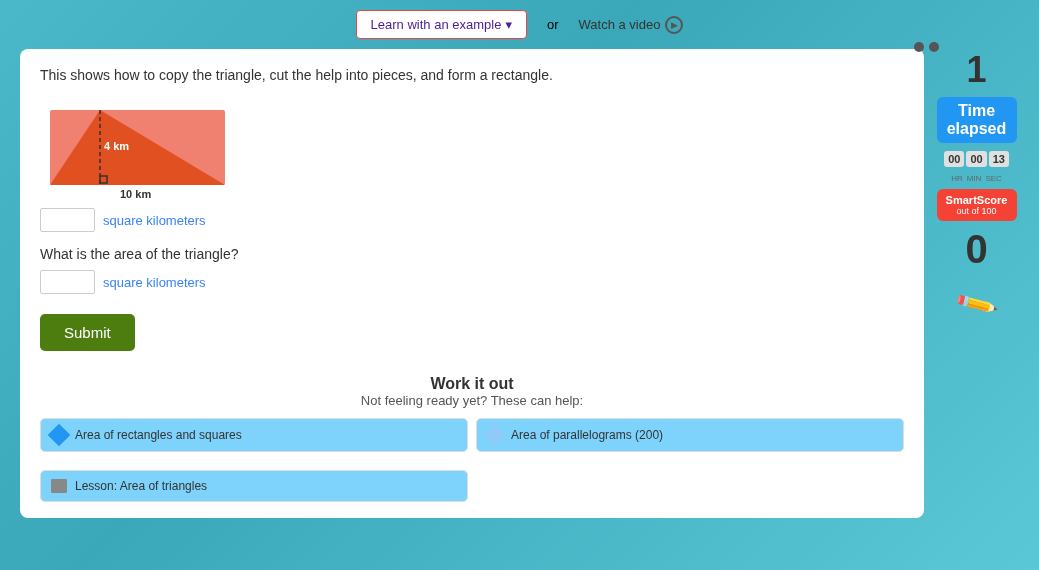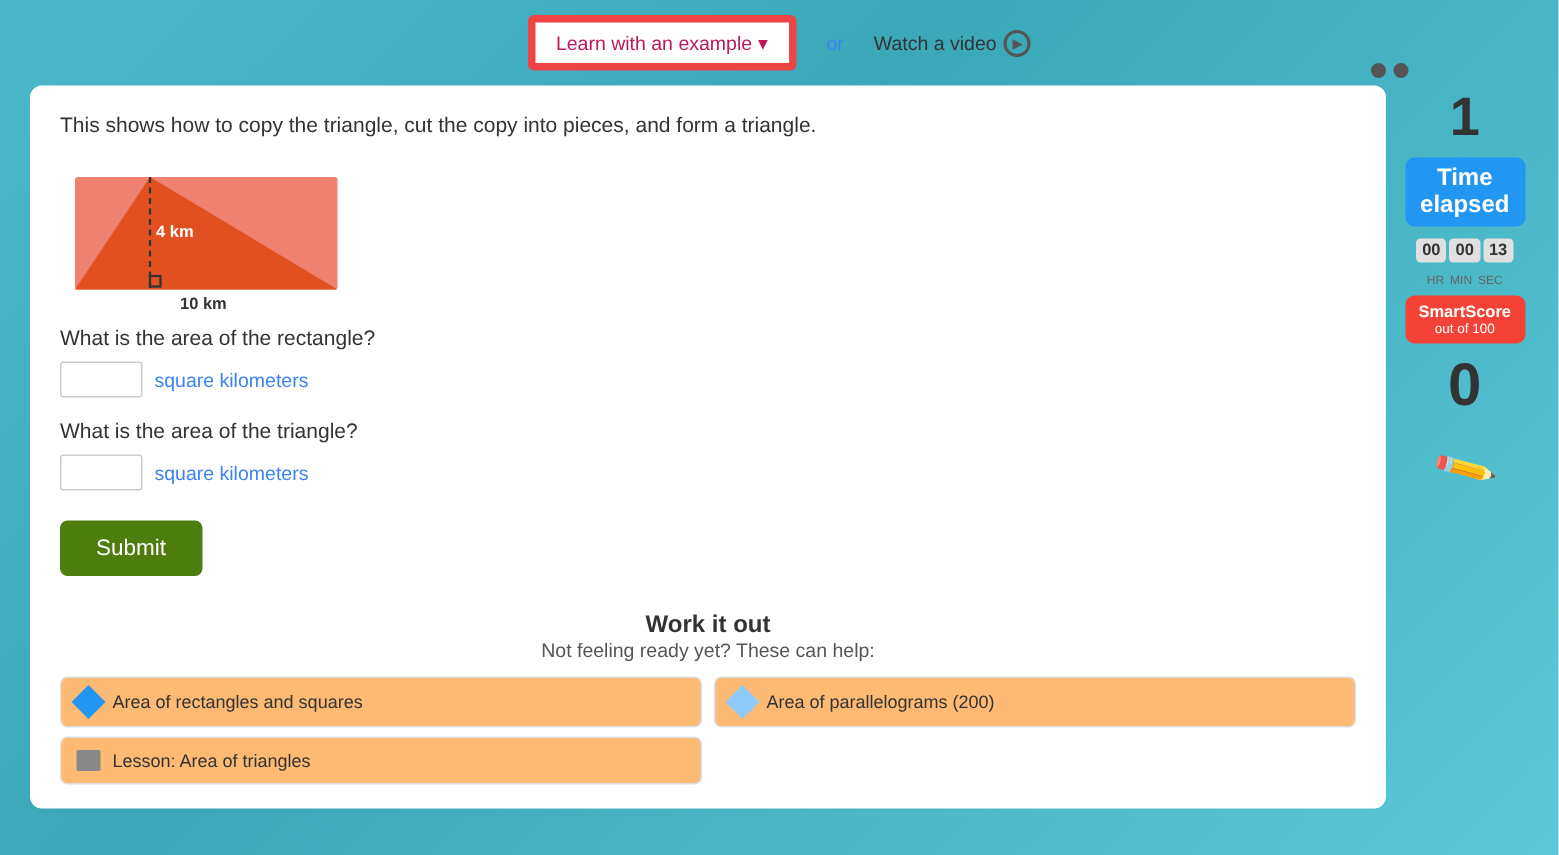--- a/index.html
+++ b/index.html
@@ -23,11 +23,11 @@
 
     .learn-btn {
       background: white;
-      border: 5px solid #ef4444;
+      border: 1px solid #ef4444;
       border-radius: 4px;
       padding: 6px 14px;
       font-size: 13px;
-      color: #be185d;
+      color: #4c1d95;
       cursor: pointer;
       display: flex;
       align-items: center;

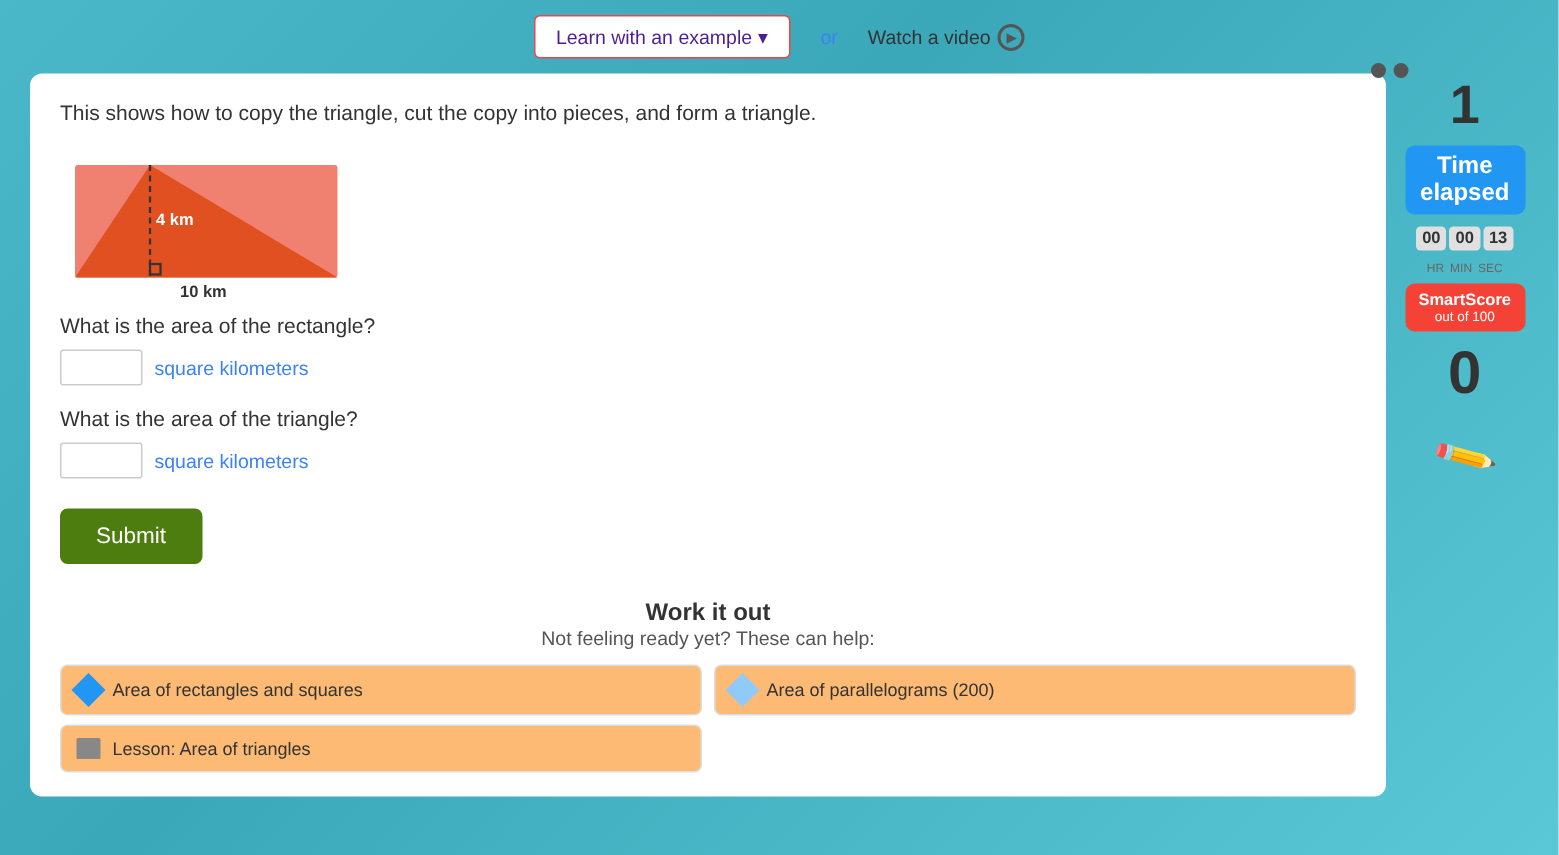--- a/index.html
+++ b/index.html
@@ -36,7 +36,7 @@
 
     .or-text {
       font-size: 13px;
-      color: #3b82f6;
+      color: #000000;
     }
 
     .watch-btn {

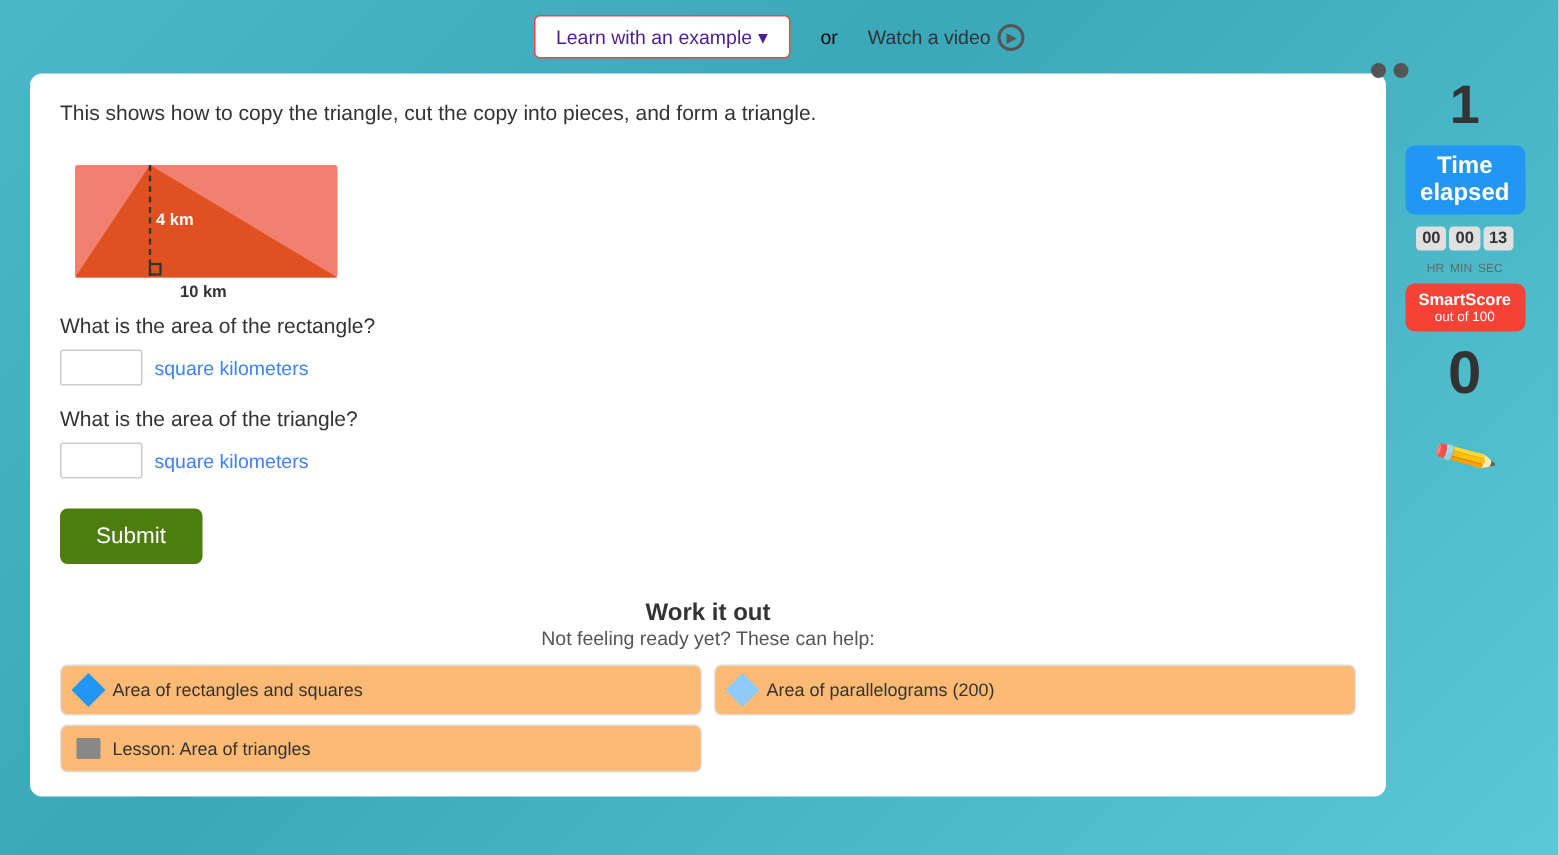--- a/index.html
+++ b/index.html
@@ -326,7 +326,7 @@
 
   <div class="left-panel">
 
-    <div class="description">This shows how to copy the triangle, cut the copy into pieces, and form a triangle.</div>
+    <div class="description">This shows how to copy the triangle, cut the help into pieces, and form a rectangle.</div>
 
     
     <div class="diagram-container">

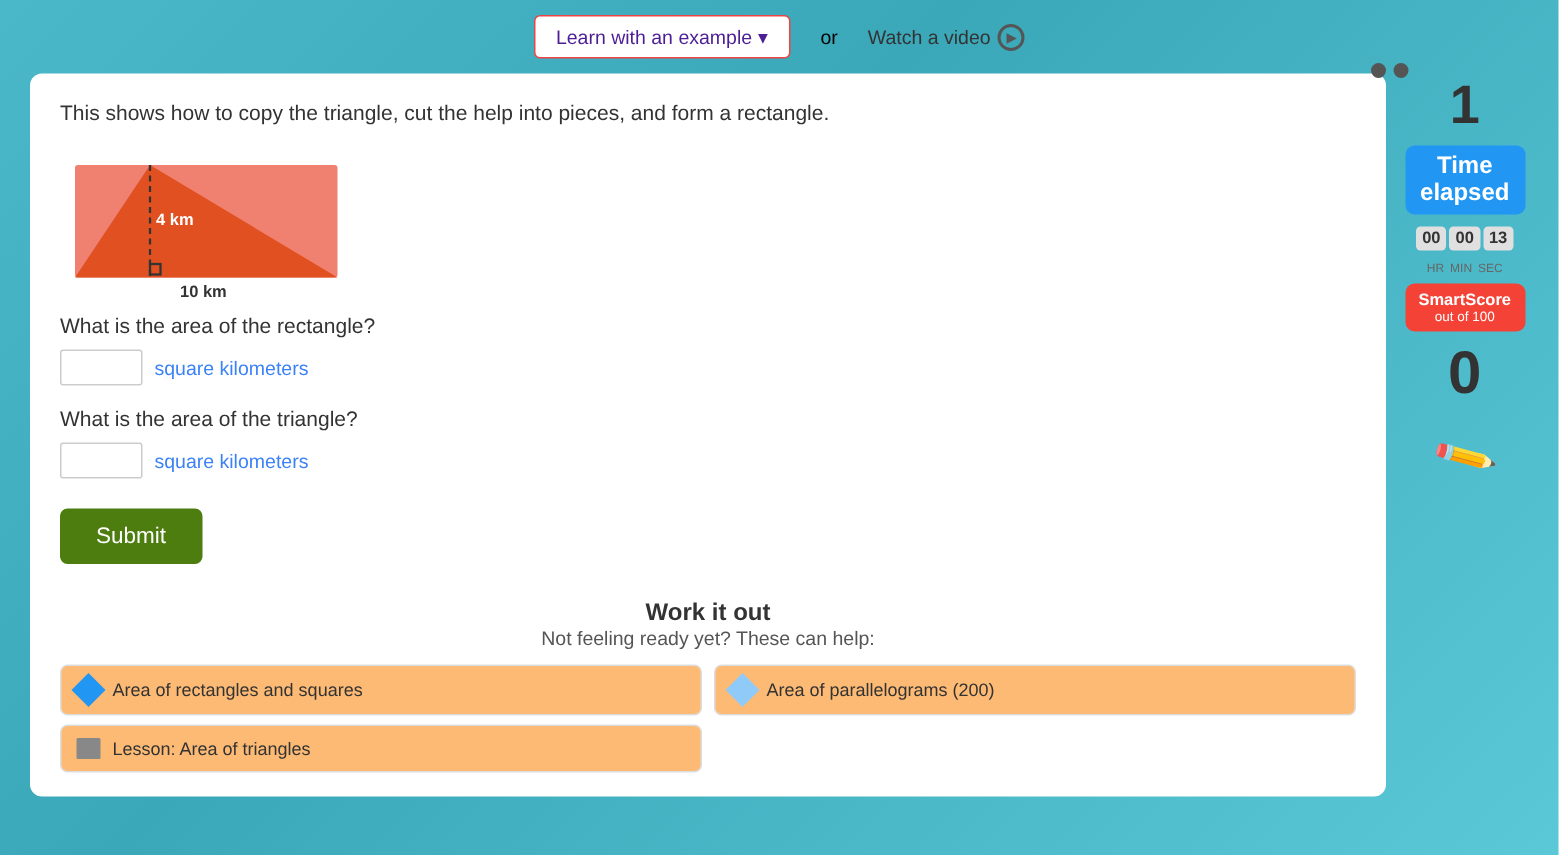--- a/index.html
+++ b/index.html
@@ -347,7 +347,6 @@
     </div>
 
     
-    <div class="question-label">What is the area of the rectangle?</div>
     <div class="answer-row">
       <input type="text" class="answer-input" style="">
       <span class="unit-text">square kilometers</span>

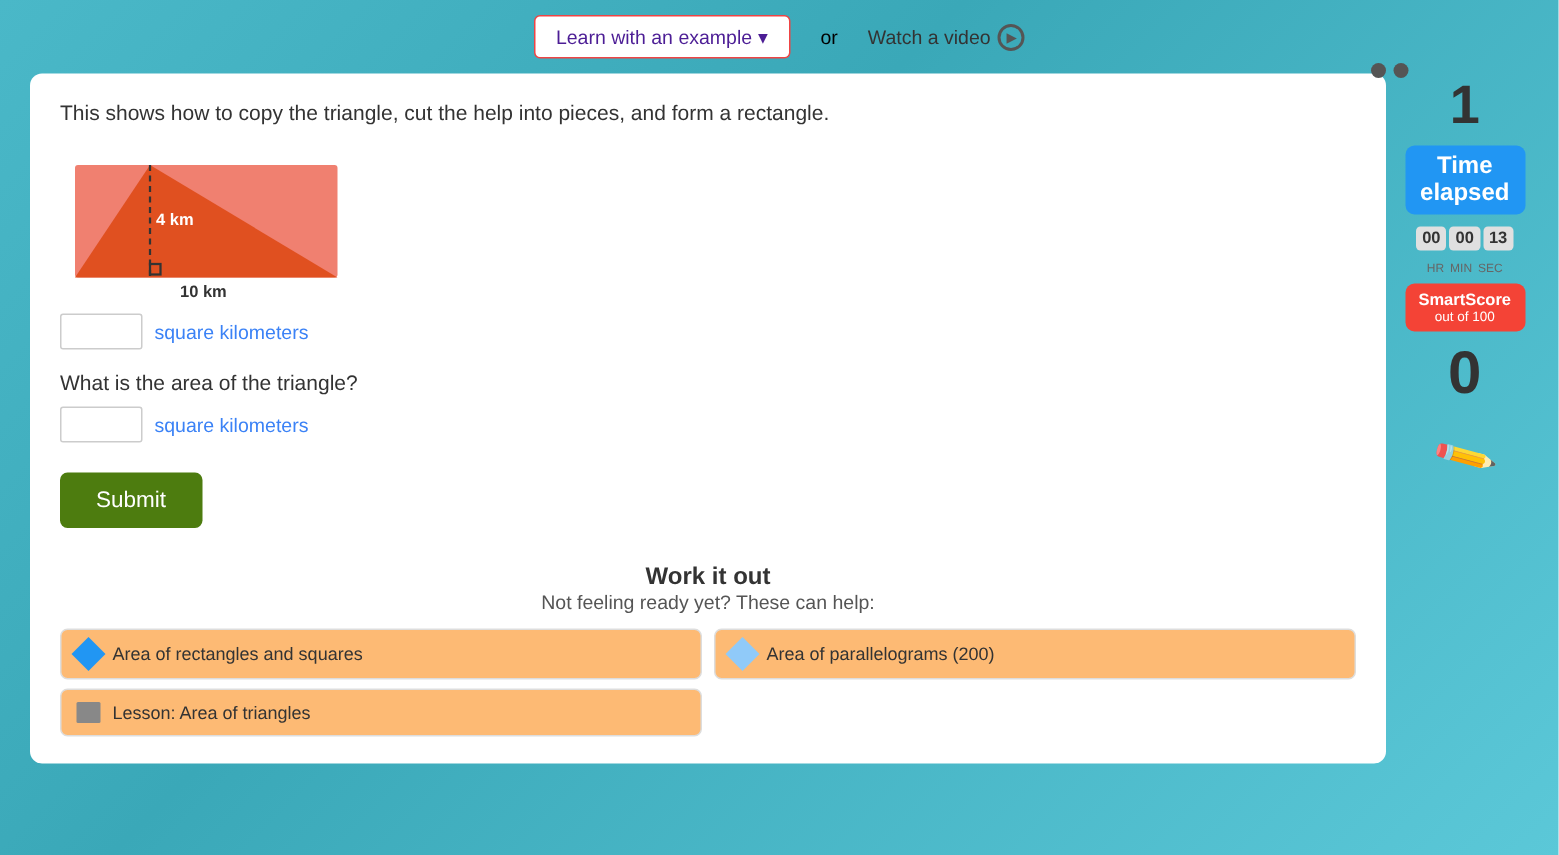--- a/index.html
+++ b/index.html
@@ -248,7 +248,7 @@
 
     .help-item {
       flex: 1;
-      background: #fdba74;
+      background: #7dd3fc;
       border: 1px solid #ddd;
       border-radius: 5px;
       padding: 8px 10px;

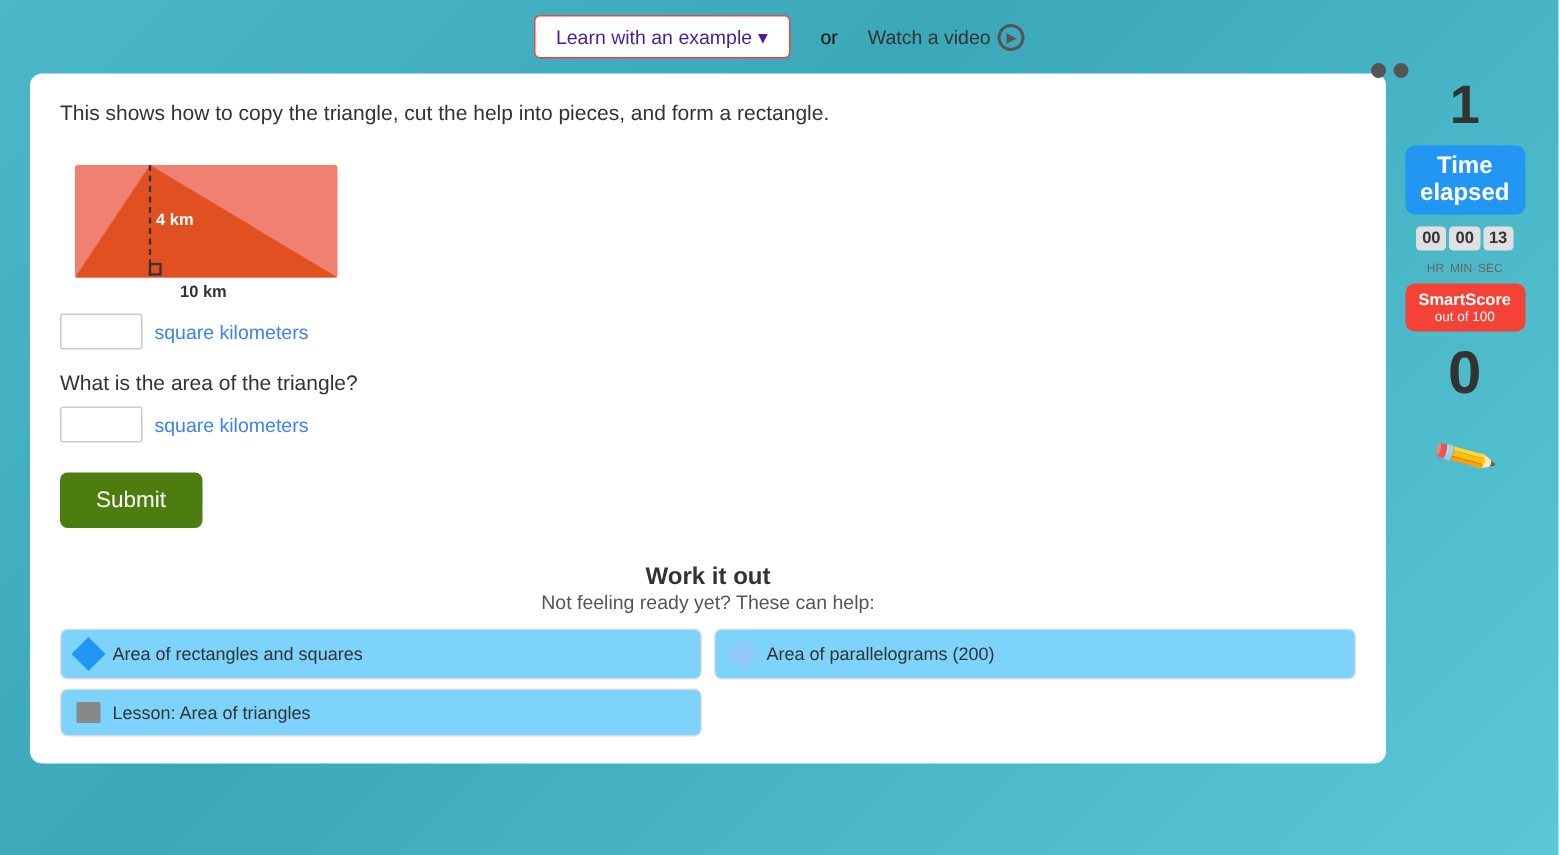--- a/index.html
+++ b/index.html
@@ -384,7 +384,7 @@
       </div>
       <div class="help-row">
 
-        <div class="help-item" style="max-width: calc(50% - 4px);">
+        <div class="help-item" style="max-width: calc(50% - 4px); margin-top: 12px;">
           <div class="book-icon"></div>
           <span>Lesson: Area of triangles</span>
         </div>

